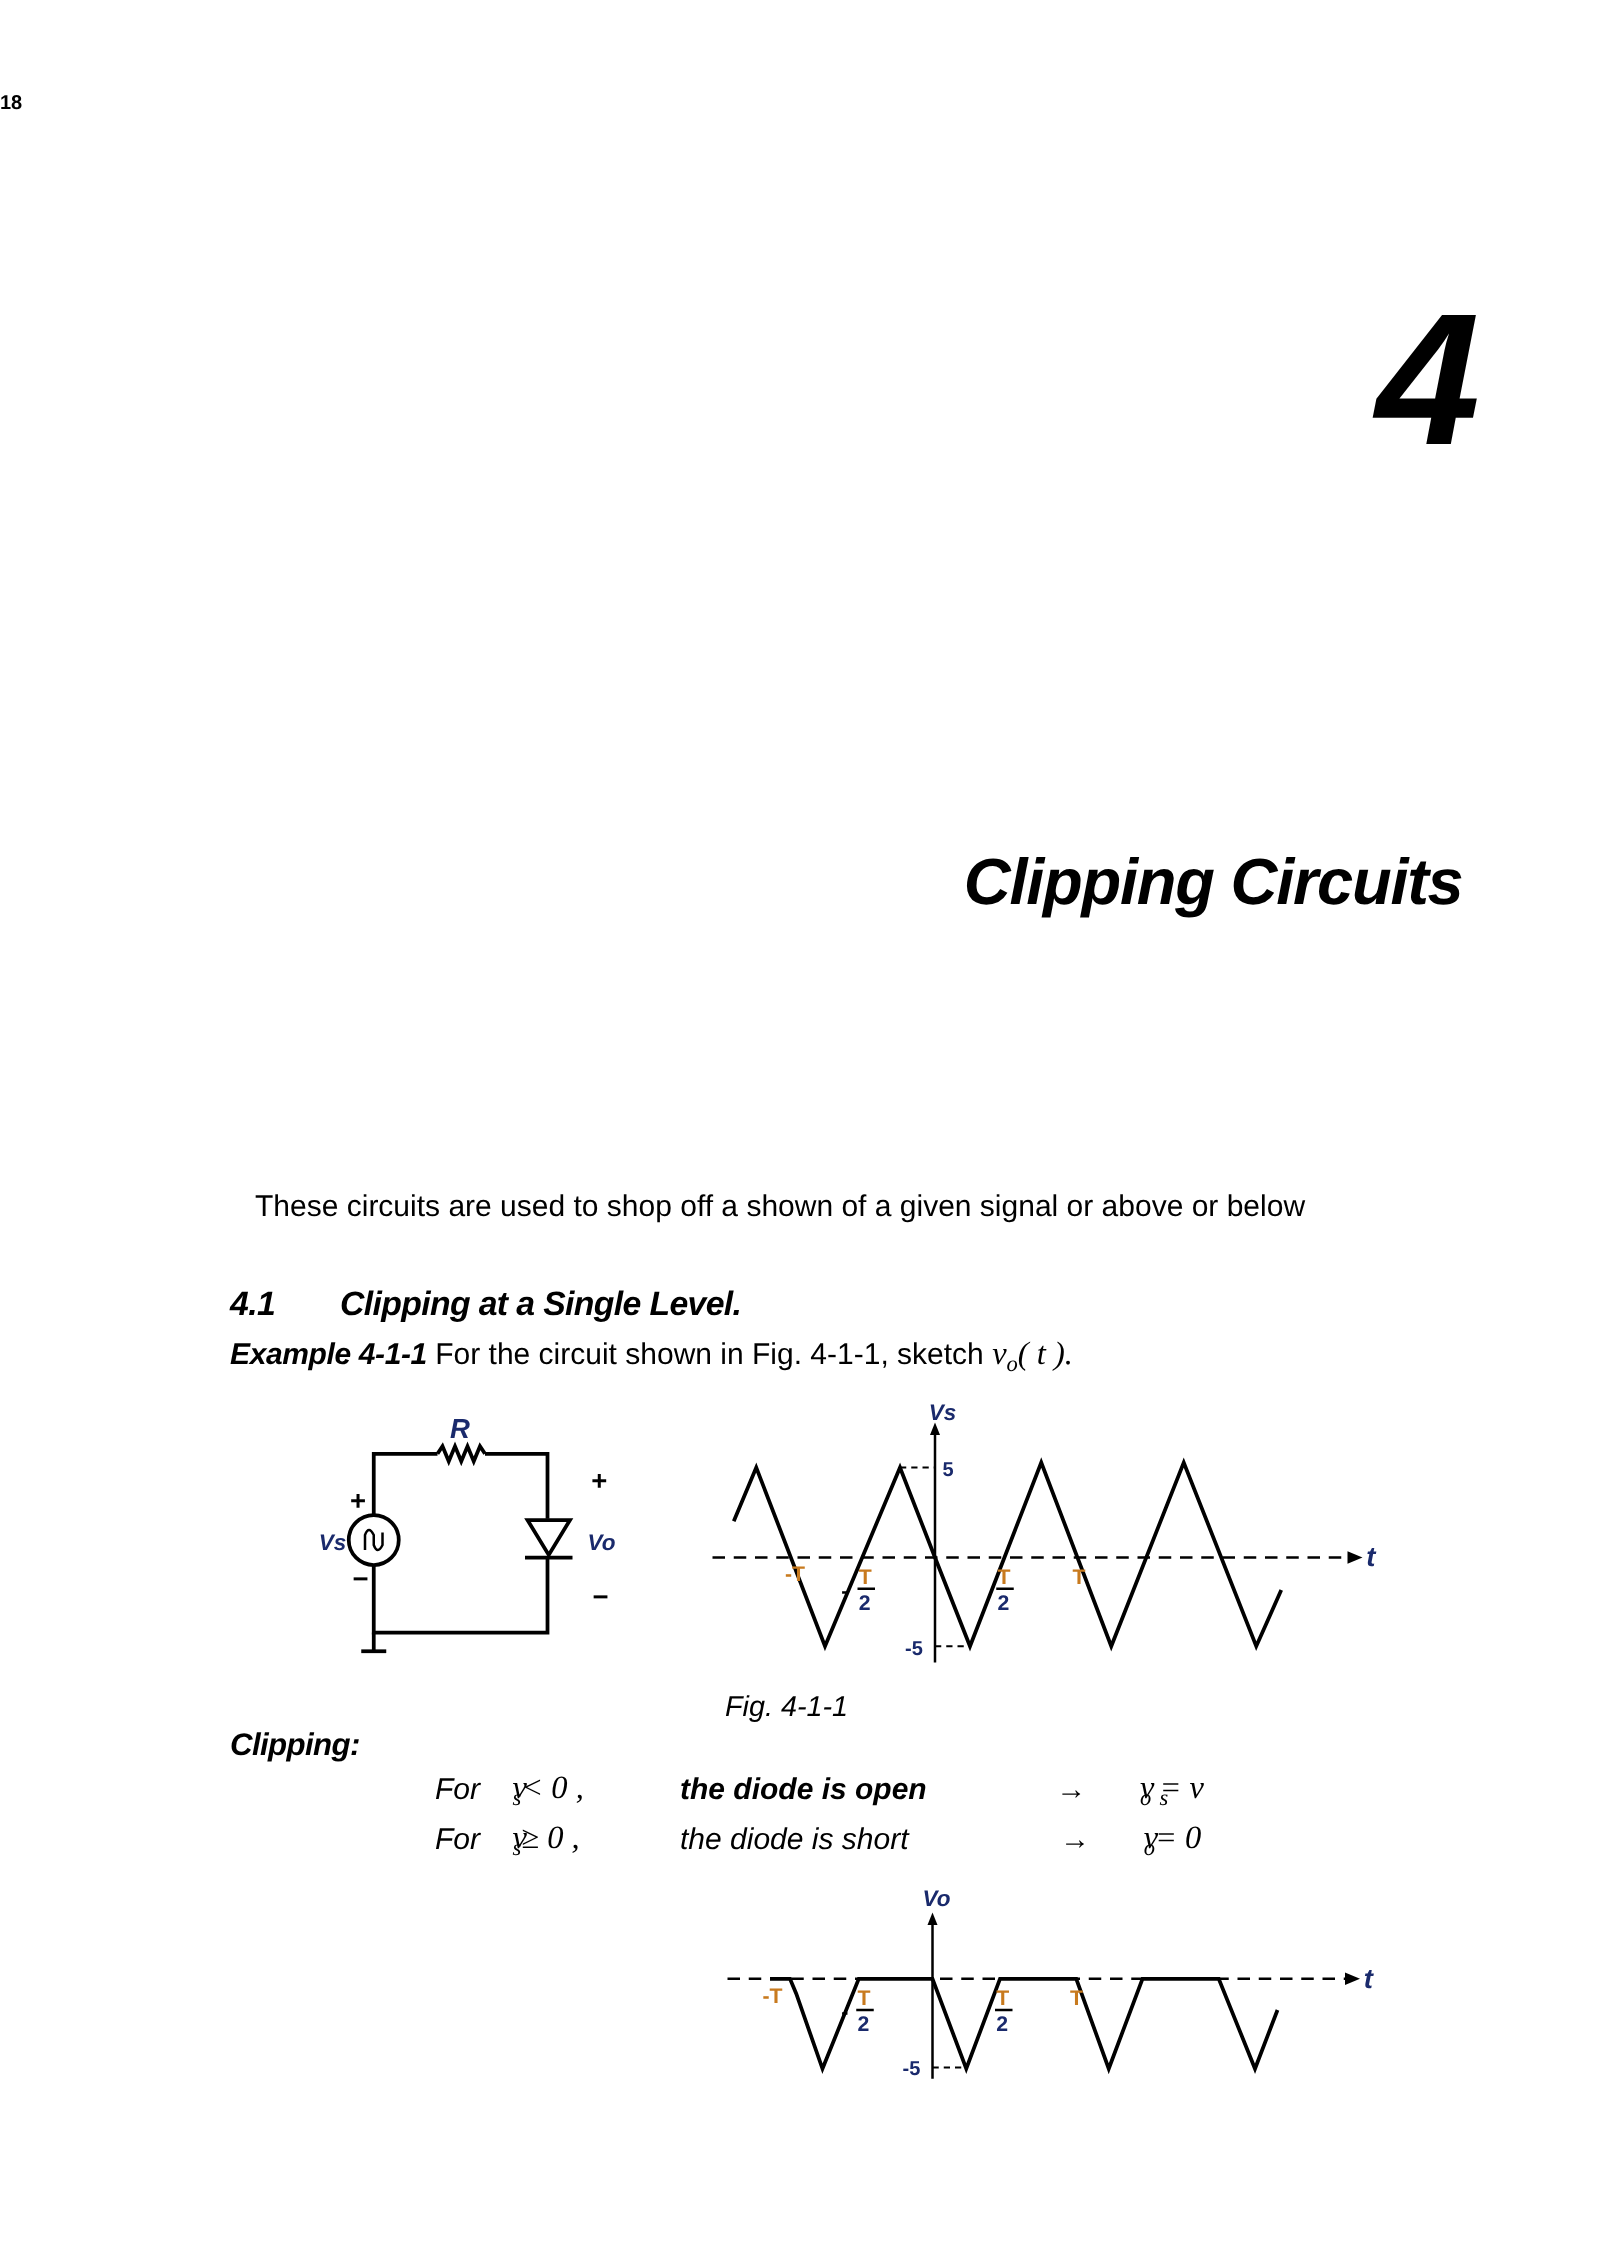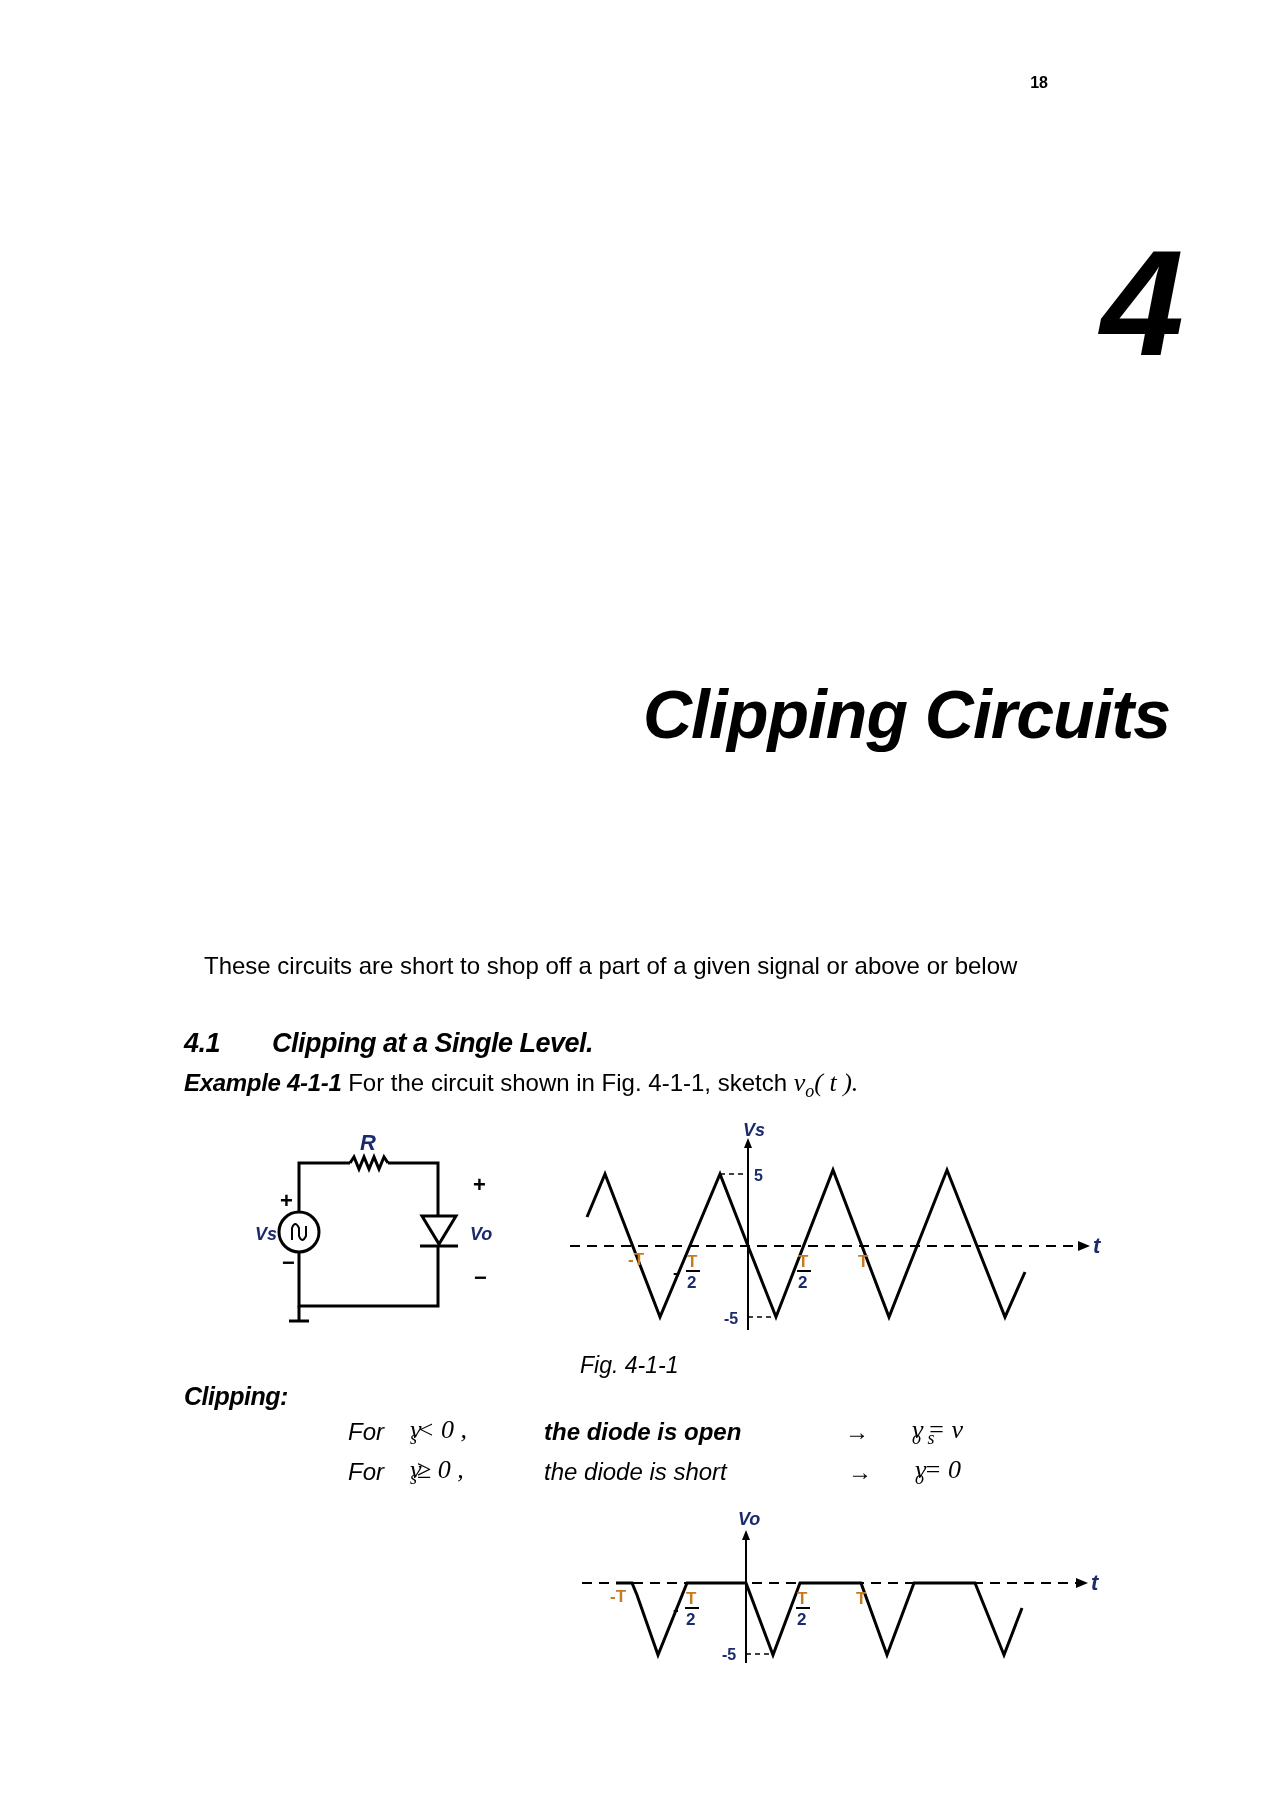--- a/index.html
+++ b/index.html
@@ -5,7 +5,7 @@
     html, body { margin: 0; padding: 0; background: #ffffff; }
     body { width: 1280px; height: 1811px; position: relative; overflow: hidden; color: #000; font-family: "Liberation Sans", sans-serif; }
     .abs { position: absolute; }
-    .page-number { left: 0; width: 1048px; top: 74px; text-align: right; font-weight: bold; font-size: 16px; }
+    .page-number { left: 0; width: 1048px; top: 74px; text-align: left; font-weight: bold; font-size: 16px; }
     .chapter-number { right: 100px; top: 228px; font-size: 150px; font-weight: bold; font-style: italic; line-height: 1; letter-spacing: -4px; }
     .chapter-title { right: 110px; top: 680px; font-size: 68px; font-style: italic; font-weight: bold; letter-spacing: -1px; line-height: 1; }
     .intro { left: 184px; top: 950px; width: 990px; font-size: 24px; line-height: 31px; }

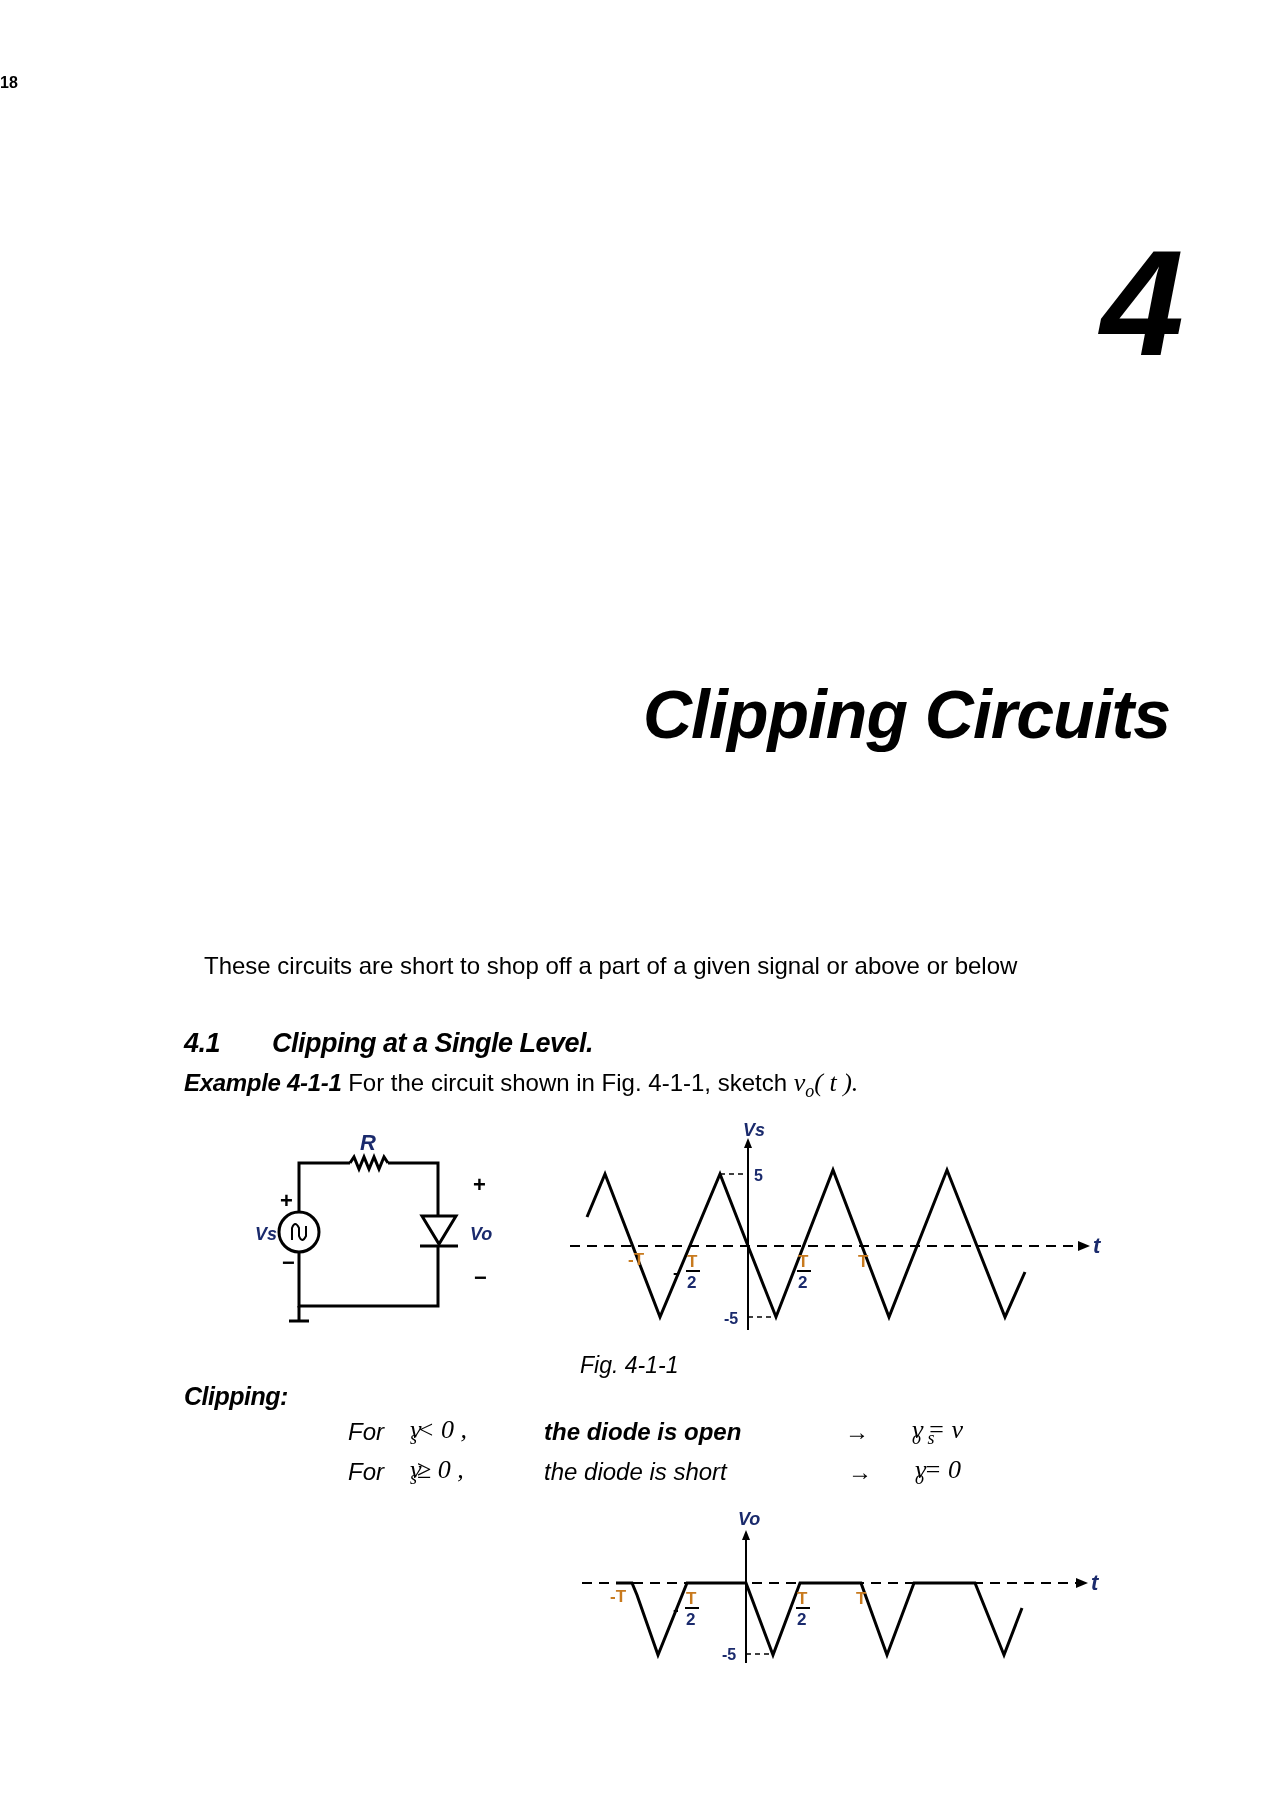--- a/index.html
+++ b/index.html
@@ -7,7 +7,7 @@
     .abs { position: absolute; }
     .page-number { left: 0; width: 1048px; top: 74px; text-align: left; font-weight: bold; font-size: 16px; }
     .chapter-number { right: 100px; top: 228px; font-size: 150px; font-weight: bold; font-style: italic; line-height: 1; letter-spacing: -4px; }
-    .chapter-title { right: 110px; top: 680px; font-size: 68px; font-style: italic; font-weight: bold; letter-spacing: -1px; line-height: 1; }
+    .chapter-title { right: 110px; top: 680px; font-size: 52px; font-style: italic; font-weight: bold; letter-spacing: -1px; line-height: 1; }
     .intro { left: 184px; top: 950px; width: 990px; font-size: 24px; line-height: 31px; }
     .intro .line1 { padding-left: 20px; display: block; }
     .section-heading { left: 184px; top: 1028px; font-size: 27px; font-weight: bold; font-style: italic; letter-spacing: -0.5px; }

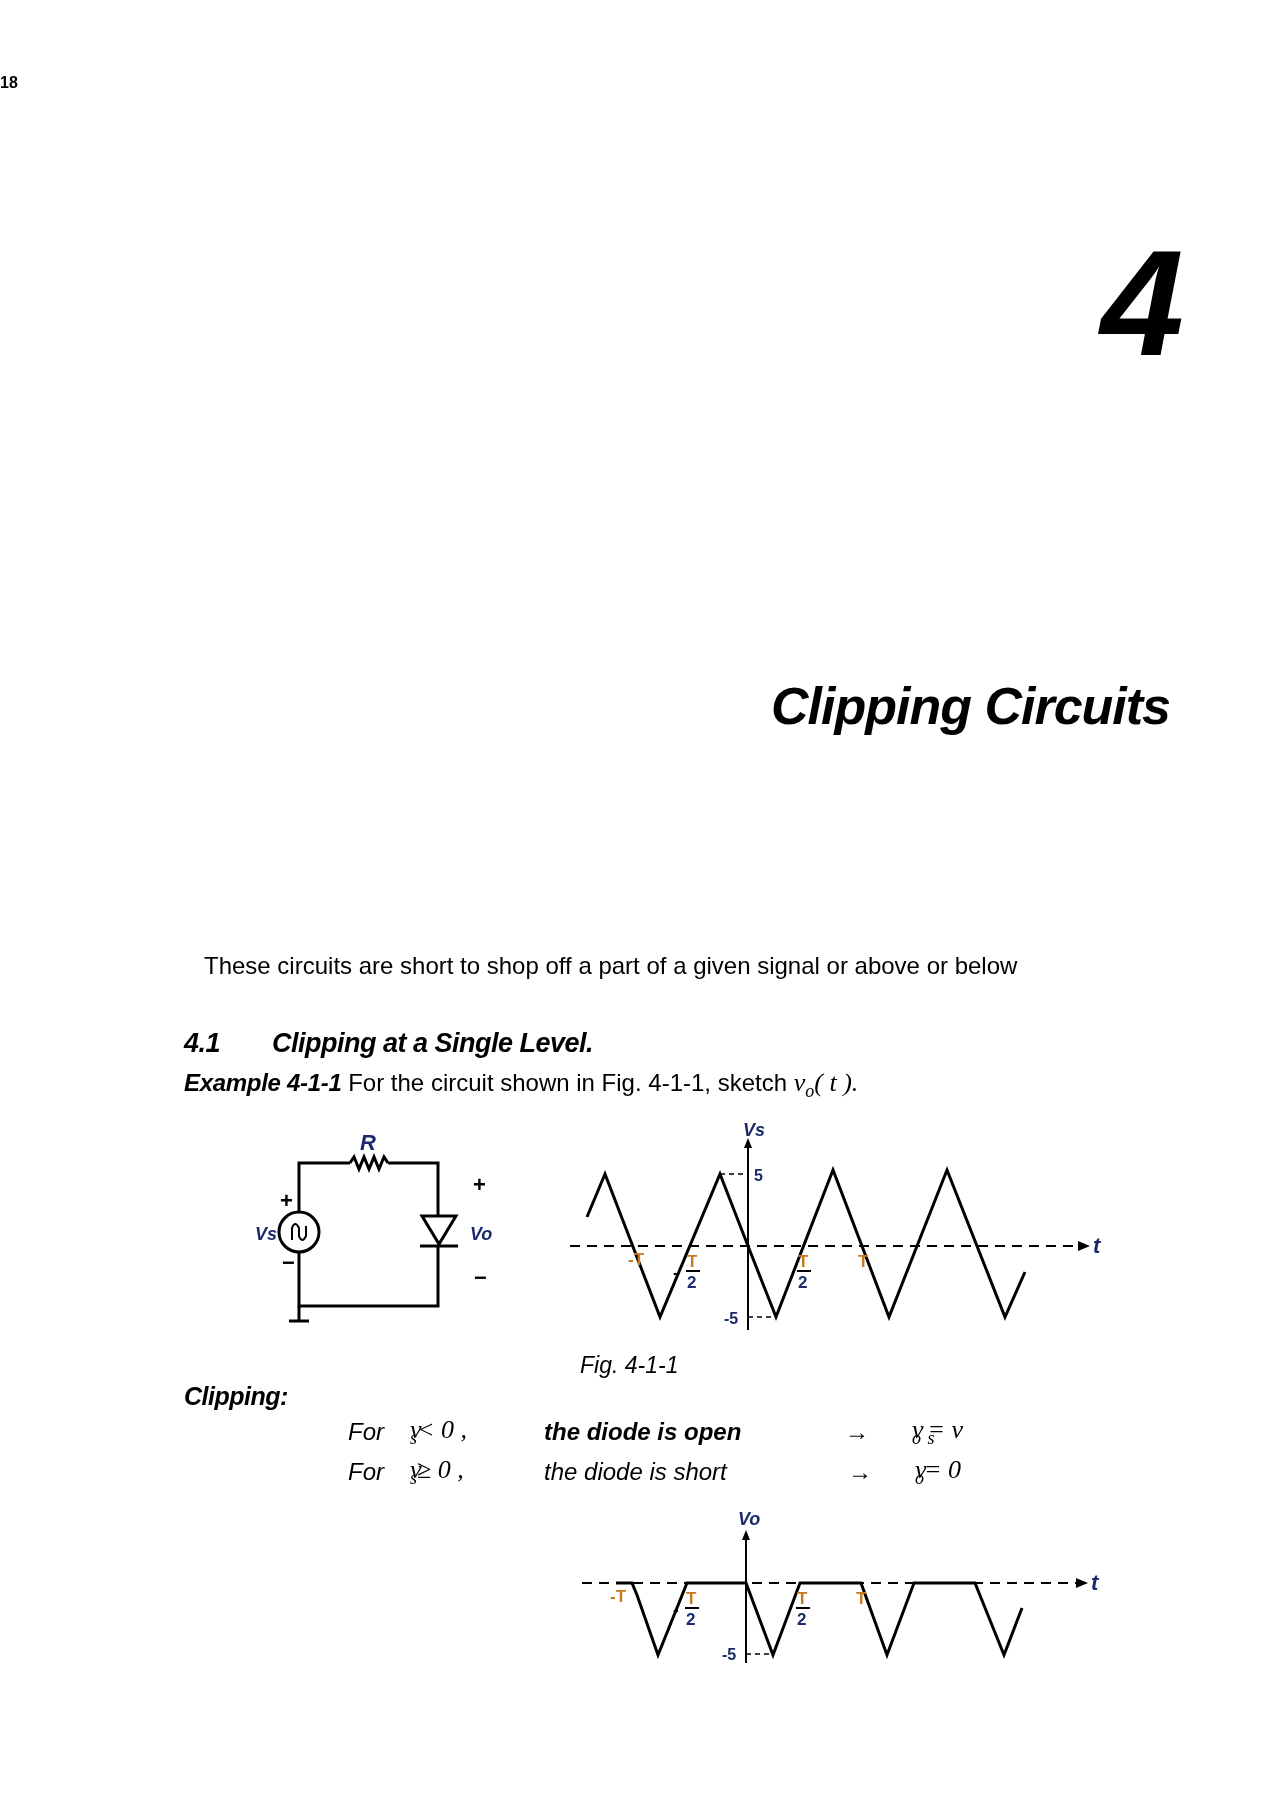--- a/index.html
+++ b/index.html
@@ -32,7 +32,7 @@
 <div class="abs chapter-title">Clipping Circuits</div>
 
 <div class="abs intro">
-  <span class="line1">These circuits are short to shop off a part of a given signal or above or below</span>
+  <span class="line1">These circuits are used to shop off a shown of a given signal or above or below</span>
 </div>
 
 <div class="abs section-heading">

